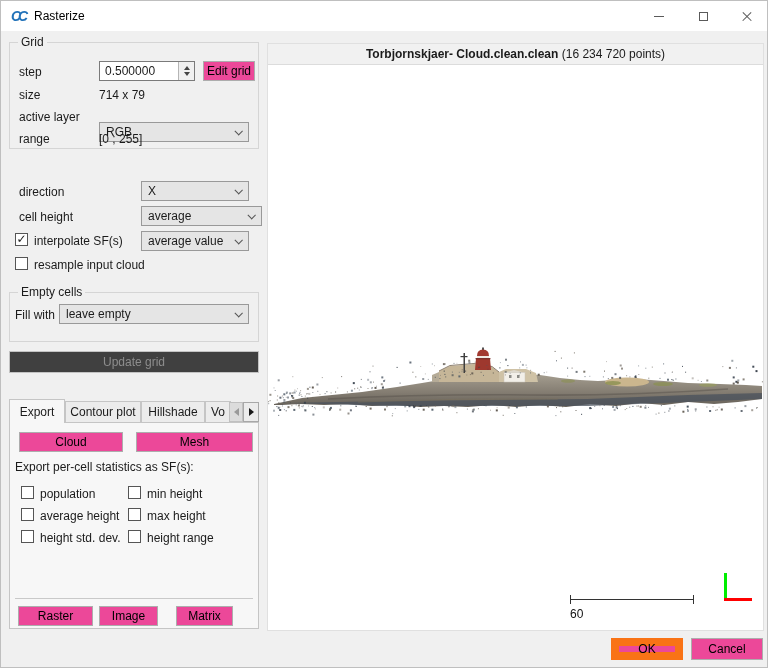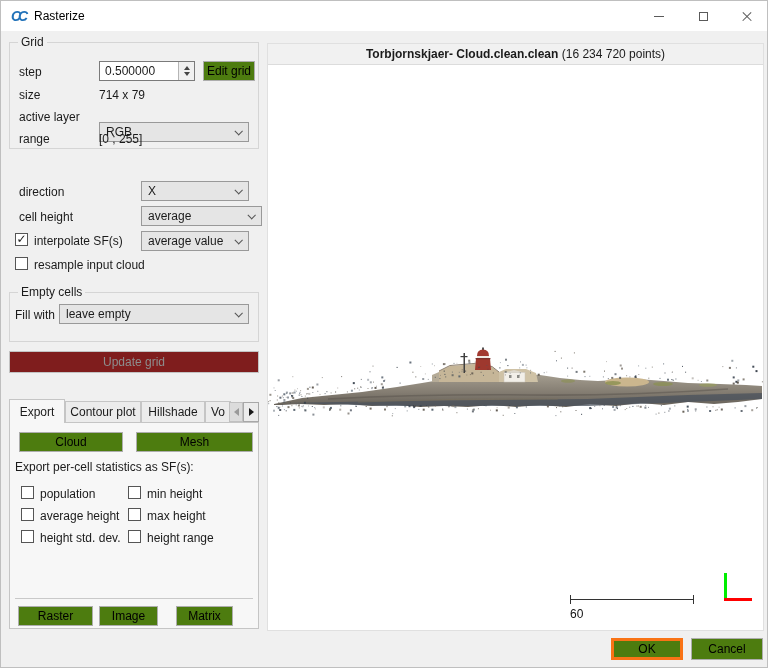--- a/index.html
+++ b/index.html
@@ -32,7 +32,7 @@
   .spin-btns { position:absolute; right:0; top:0; width:16px; height:18px; border-left:1px solid #b5b5b5; background:#f0f0f0; }
   .tri-up { position:absolute; left:4.5px; top:4px; width:0; height:0; border-left:3.5px solid transparent; border-right:3.5px solid transparent; border-bottom:4px solid #444; }
   .tri-dn { position:absolute; left:4.5px; bottom:4px; width:0; height:0; border-left:3.5px solid transparent; border-right:3.5px solid transparent; border-top:4px solid #444; }
-  .btn { position:absolute; background:#4d7c0f; border:1px solid #adadad; display:flex; align-items:center; justify-content:center; font-size:12px; color:#000; }
+  .btn { position:absolute; background:#ec4899; border:1px solid #adadad; display:flex; align-items:center; justify-content:center; font-size:12px; color:#000; }
   .btn-disabled { background:#7f1d1d; border:1px solid #c3c3c3; color:#8d8d8d; }
   .btn-default { border:3px solid #f97316; }
   .cb { position:absolute; width:13px; height:13px; background:#fff; border:1px solid #555; font-size:12px; line-height:11px; text-align:center; color:#1a1a1a; }

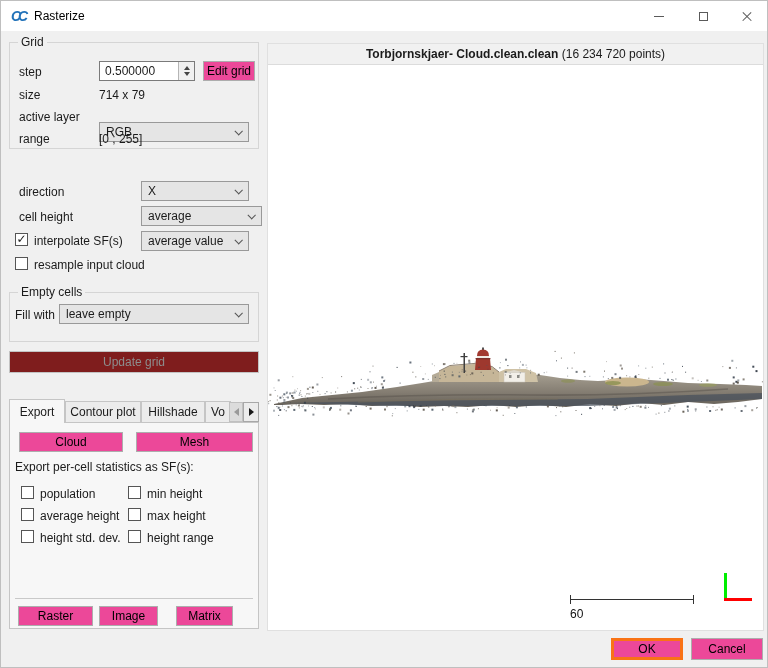--- a/index.html
+++ b/index.html
@@ -33,7 +33,7 @@
   .tri-up { position:absolute; left:4.5px; top:4px; width:0; height:0; border-left:3.5px solid transparent; border-right:3.5px solid transparent; border-bottom:4px solid #444; }
   .tri-dn { position:absolute; left:4.5px; bottom:4px; width:0; height:0; border-left:3.5px solid transparent; border-right:3.5px solid transparent; border-top:4px solid #444; }
   .btn { position:absolute; background:#ec4899; border:1px solid #adadad; display:flex; align-items:center; justify-content:center; font-size:12px; color:#000; }
-  .btn-disabled { background:#7f1d1d; border:1px solid #c3c3c3; color:#8d8d8d; }
+  .btn-disabled { background:#404040; border:1px solid #c3c3c3; color:#8d8d8d; }
   .btn-default { border:3px solid #f97316; }
   .cb { position:absolute; width:13px; height:13px; background:#fff; border:1px solid #555; font-size:12px; line-height:11px; text-align:center; color:#1a1a1a; }
 

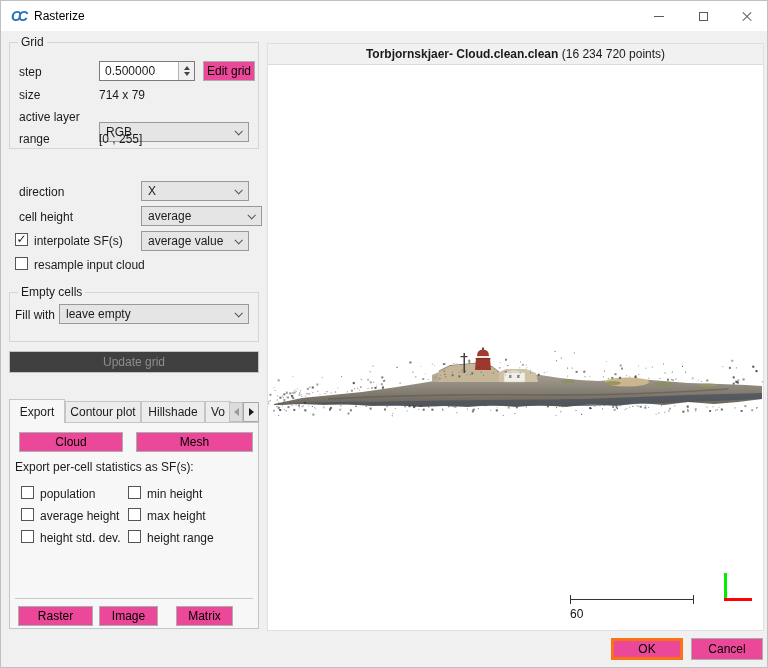--- a/index.html
+++ b/index.html
@@ -34,7 +34,7 @@
   .tri-dn { position:absolute; left:4.5px; bottom:4px; width:0; height:0; border-left:3.5px solid transparent; border-right:3.5px solid transparent; border-top:4px solid #444; }
   .btn { position:absolute; background:#ec4899; border:1px solid #adadad; display:flex; align-items:center; justify-content:center; font-size:12px; color:#000; }
   .btn-disabled { background:#404040; border:1px solid #c3c3c3; color:#8d8d8d; }
-  .btn-default { border:3px solid #f97316; }
+  .btn-default { border:8px solid #f97316; }
   .cb { position:absolute; width:13px; height:13px; background:#fff; border:1px solid #555; font-size:12px; line-height:11px; text-align:center; color:#1a1a1a; }
 
   

